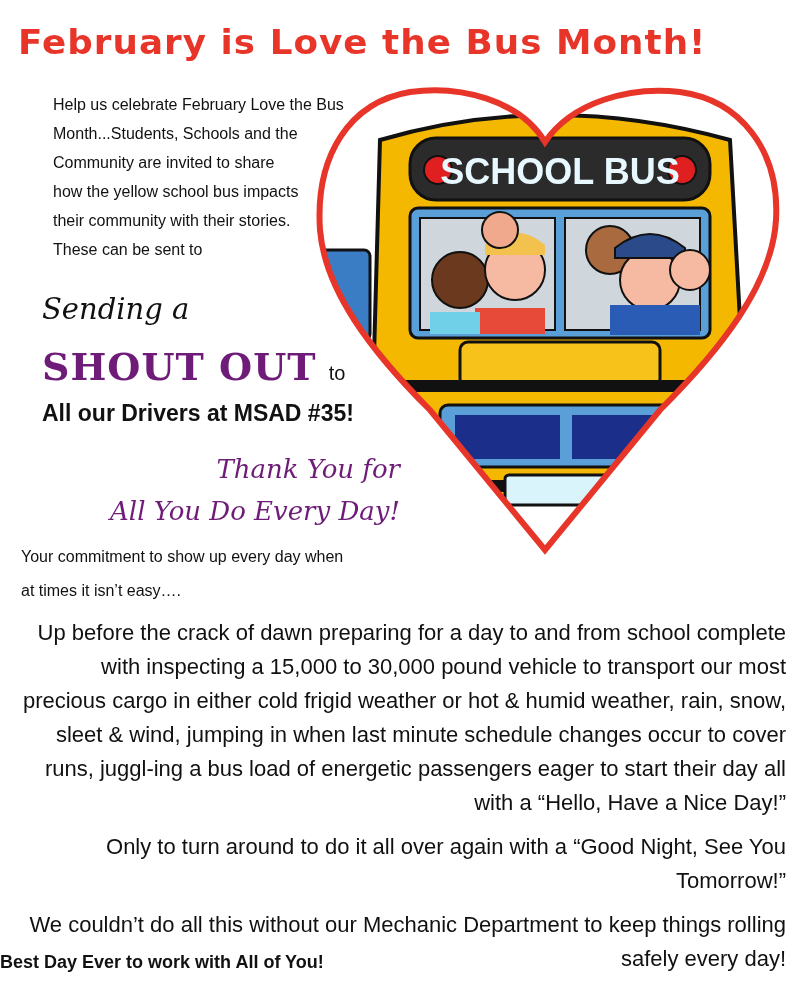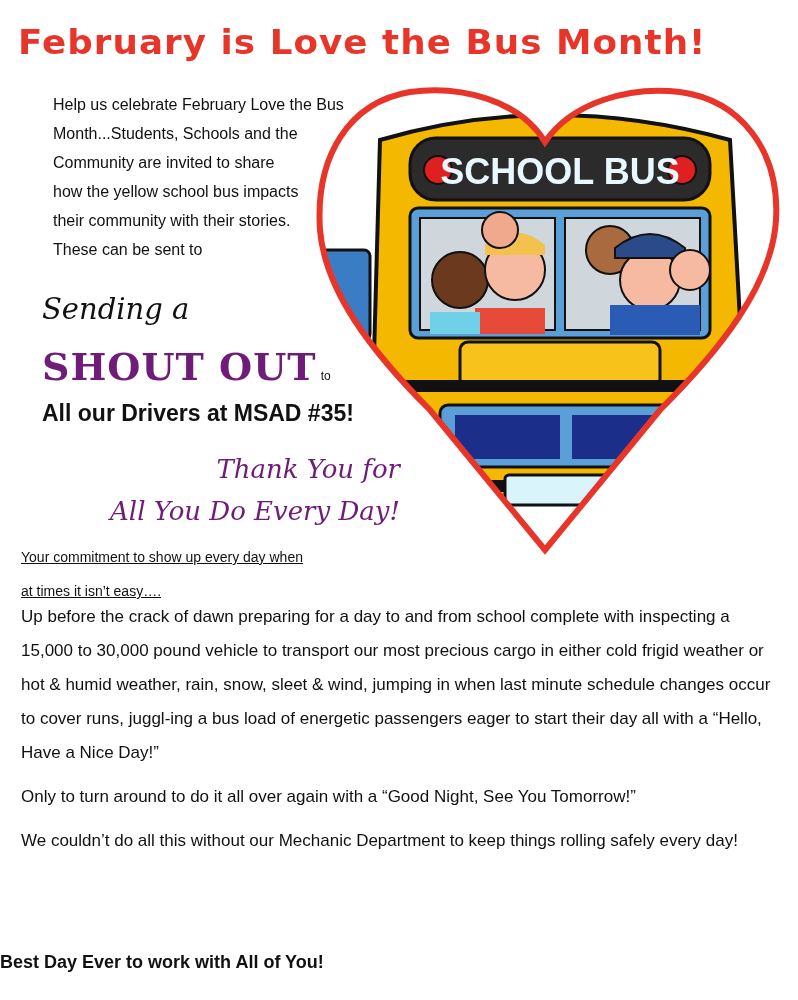--- a/index.html
+++ b/index.html
@@ -9,7 +9,7 @@
   .intro div { white-space: nowrap; }
   .sending { position: absolute; left: 42px; top: 292px; font-family: "DejaVu Serif", serif; font-style: italic; font-size: 29px; color: #111; }
   .shout { position: absolute; left: 42px; top: 344px; font-family: "DejaVu Serif", serif; font-weight: bold; font-size: 38px; color: #6e1c78; letter-spacing: 1px; }
-  .shout-to { font-family: "Liberation Sans", sans-serif; font-weight: normal; font-size: 12px; color: #111; margin-left: 4px; letter-spacing: 0; }
+  .shout-to { font-family: "Liberation Sans", sans-serif; font-weight: normal; font-size: 20px; color: #111; margin-left: 12px; letter-spacing: 0; }
   .drivers { position: absolute; left: 42px; top: 400px; font-weight: bold; font-size: 23px; color: #111; }
   .thanks { position: absolute; left: 40px; top: 448px; width: 360px; text-align: right; font-family: "DejaVu Serif", serif; font-style: italic; font-size: 26px; line-height: 42px; color: #6e1c78; }
   .commit { position: absolute; left: 21px; top: 540px; width: 460px; font-size: 14px; line-height: 34px; text-decoration: underline; }

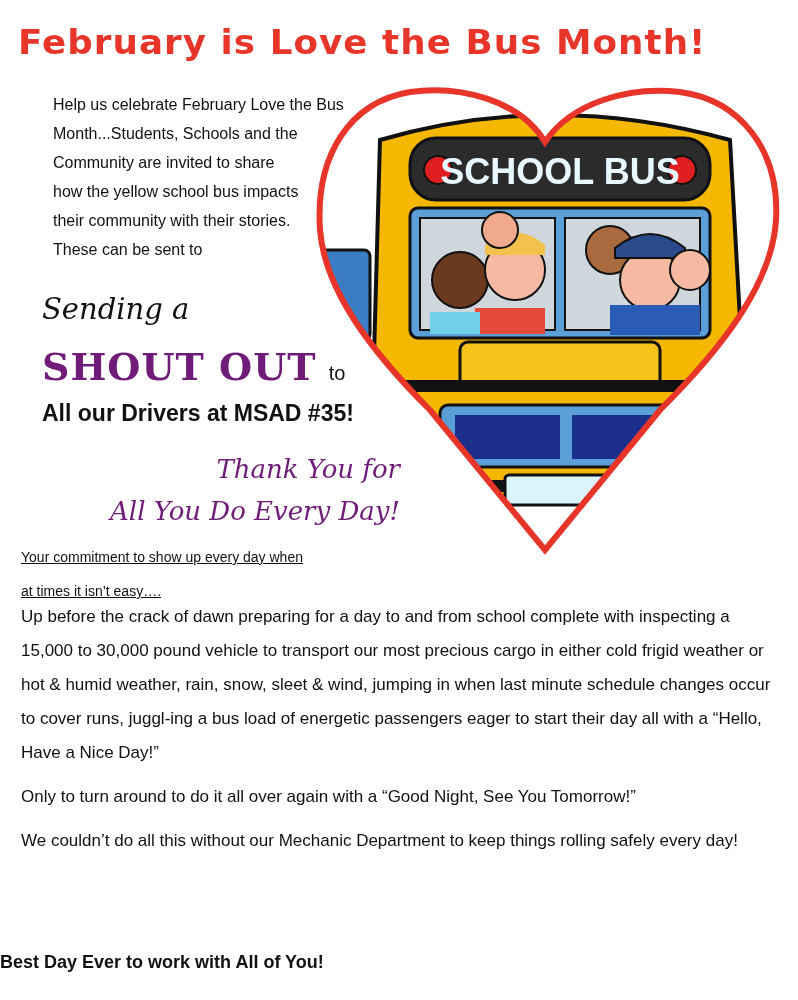--- a/index.html
+++ b/index.html
@@ -12,7 +12,7 @@
   .shout-to { font-family: "Liberation Sans", sans-serif; font-weight: normal; font-size: 20px; color: #111; margin-left: 12px; letter-spacing: 0; }
   .drivers { position: absolute; left: 42px; top: 400px; font-weight: bold; font-size: 23px; color: #111; }
   .thanks { position: absolute; left: 40px; top: 448px; width: 360px; text-align: right; font-family: "DejaVu Serif", serif; font-style: italic; font-size: 26px; line-height: 42px; color: #6e1c78; }
-  .commit { position: absolute; left: 21px; top: 540px; width: 460px; font-size: 14px; line-height: 34px; text-decoration: underline; }
+  .commit { position: absolute; left: 21px; top: 540px; width: 460px; font-size: 16px; line-height: 34px; }
   .body { position: absolute; left: 21px; top: 600px; width: 765px; font-size: 17px; line-height: 34px; }
   .body p { margin: 0 0 10px 0; }
   .closing { position: absolute; left: 0; top: 952px; width: 798px; text-align: left; font-weight: bold; font-size: 18px; }

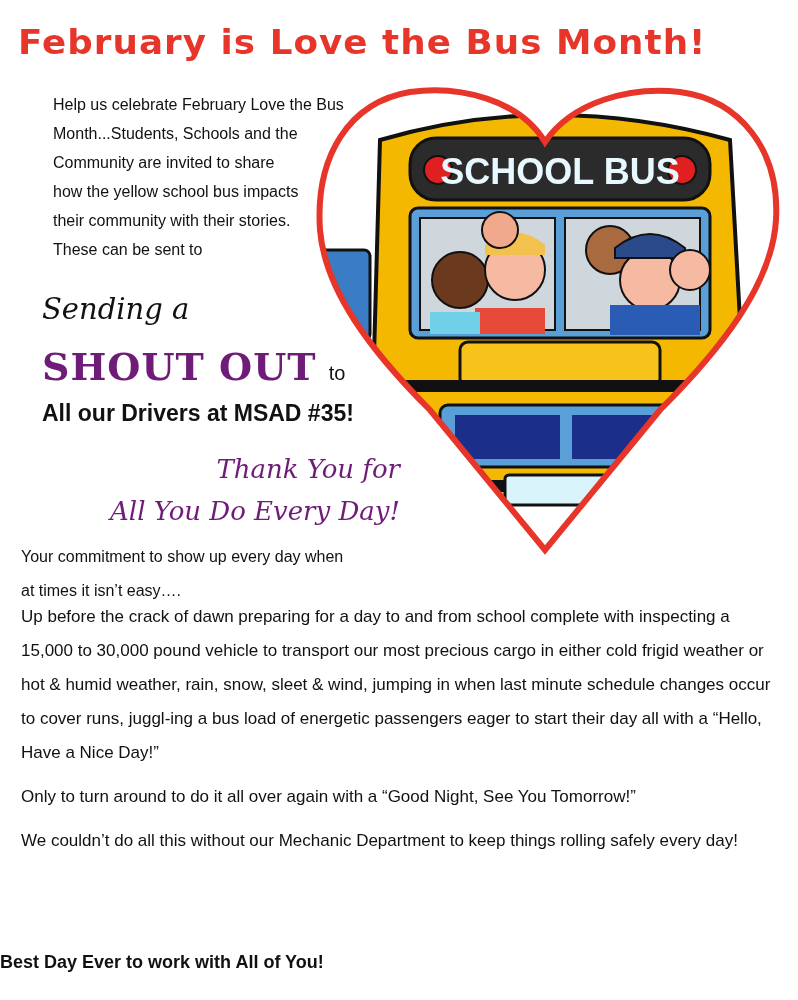--- a/index.html
+++ b/index.html
@@ -13,7 +13,7 @@
   .drivers { position: absolute; left: 42px; top: 400px; font-weight: bold; font-size: 23px; color: #111; }
   .thanks { position: absolute; left: 40px; top: 448px; width: 360px; text-align: right; font-family: "DejaVu Serif", serif; font-style: italic; font-size: 26px; line-height: 42px; color: #6e1c78; }
   .commit { position: absolute; left: 21px; top: 540px; width: 460px; font-size: 16px; line-height: 34px; }
-  .body { position: absolute; left: 21px; top: 600px; width: 765px; font-size: 17px; line-height: 34px; }
+  .body { position: absolute; left: 21px; top: 616px; width: 765px; font-size: 22px; line-height: 34px; text-align: right; }
   .body p { margin: 0 0 10px 0; }
   .closing { position: absolute; left: 0; top: 952px; width: 798px; text-align: left; font-weight: bold; font-size: 18px; }
   .heart-wrap { position: absolute; left: 310px; top: 80px; width: 480px; height: 480px; }

